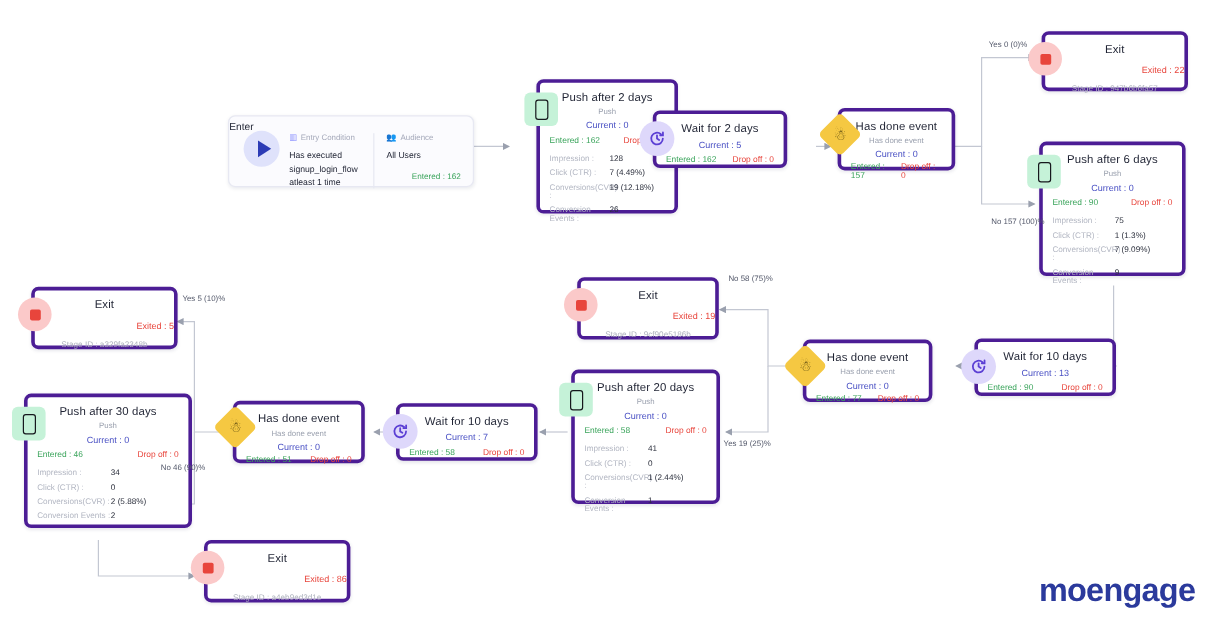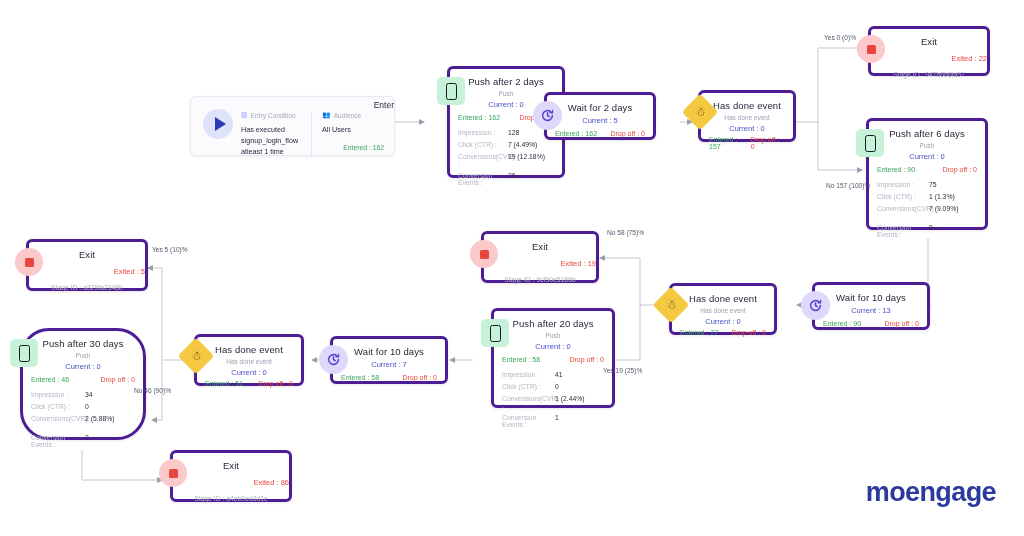--- a/index.html
+++ b/index.html
@@ -163,7 +163,7 @@
   .entry-head {
     position: absolute;
     left: 0; right: 0; top: 3px;
-    text-align: right;
+    text-align: left;
     font-size: 8.5px;
     color: #1f2333;
   }

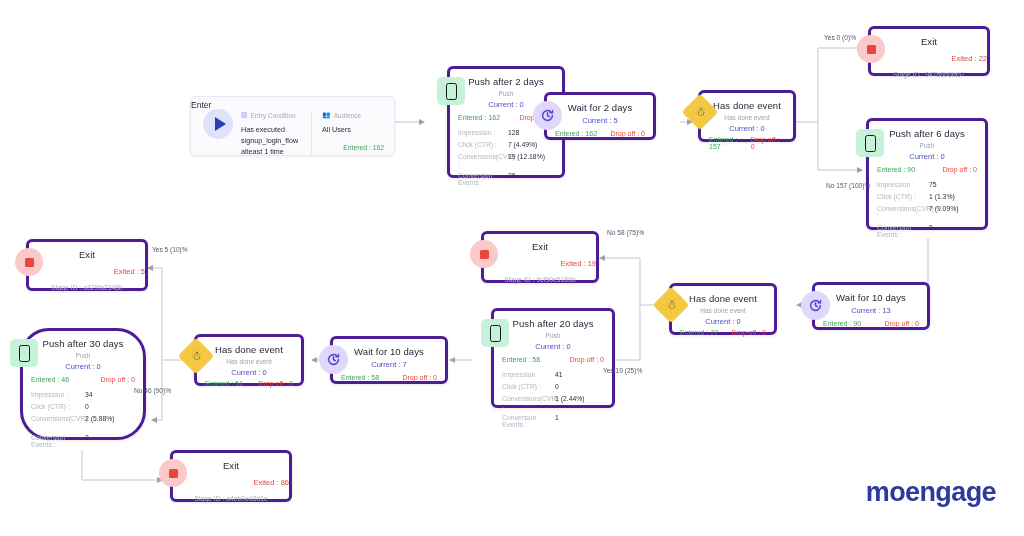--- a/index.html
+++ b/index.html
@@ -424,7 +424,7 @@
     <div class="stageid">Stage ID : 9cf90e5186b</div>
   </div>
 
-  <div class="node" style="left:476px; top:308px; width:124px; height:100px;margin-left:15px;">
+  <div class="node" style="left:476px; top:308px; width:124px; height:112px;">
     <div class="badge badge-push">
         <div class="phone-glyph"></div>
       </div>

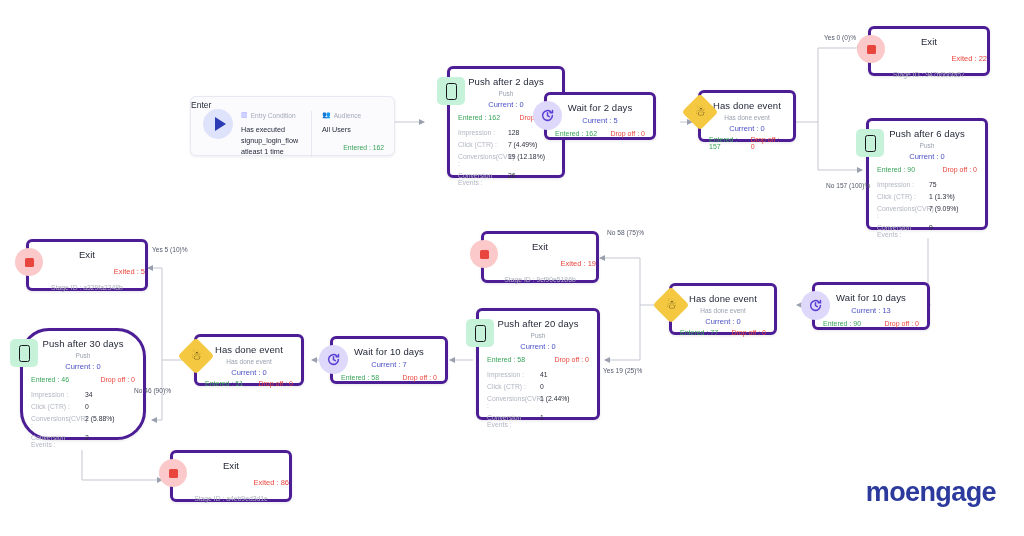--- a/index.html
+++ b/index.html
@@ -493,7 +493,7 @@
     <div class="stageid">Stage ID : a329fa2348b</div>
   </div>
 
-  <div class="node" style="left:20px; top:328px; width:126px; height:112px;border-radius:29px;">
+  <div class="node" style="left:20px; top:328px; width:140px; height:112px;">
     <div class="badge badge-push">
         <div class="phone-glyph"></div>
       </div>

